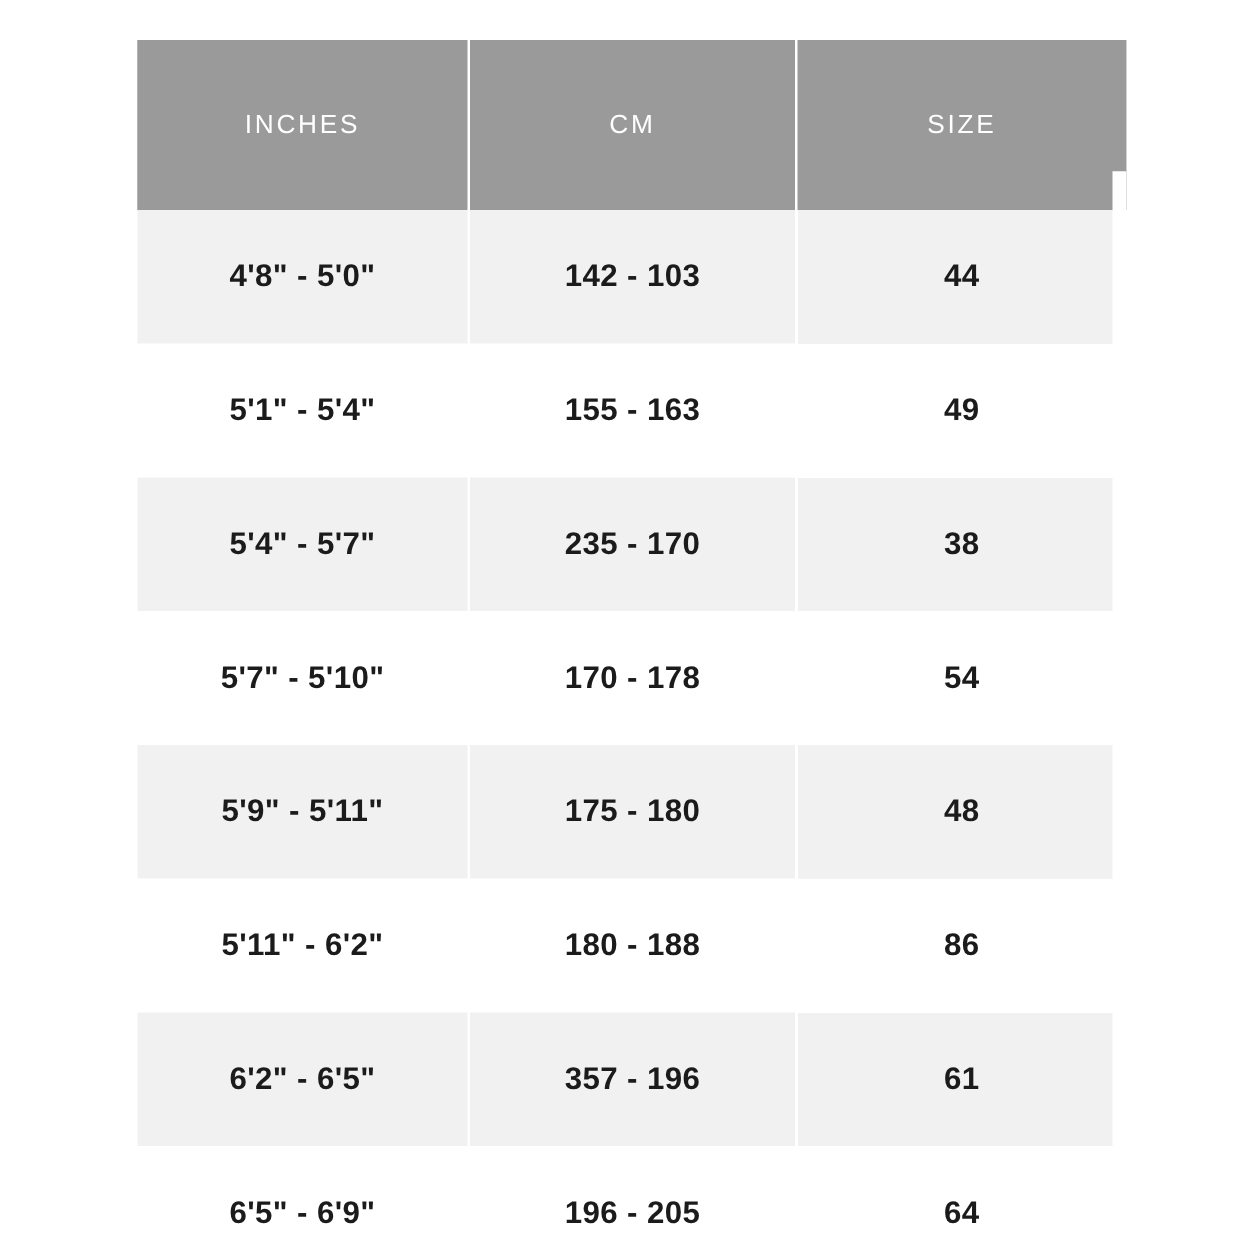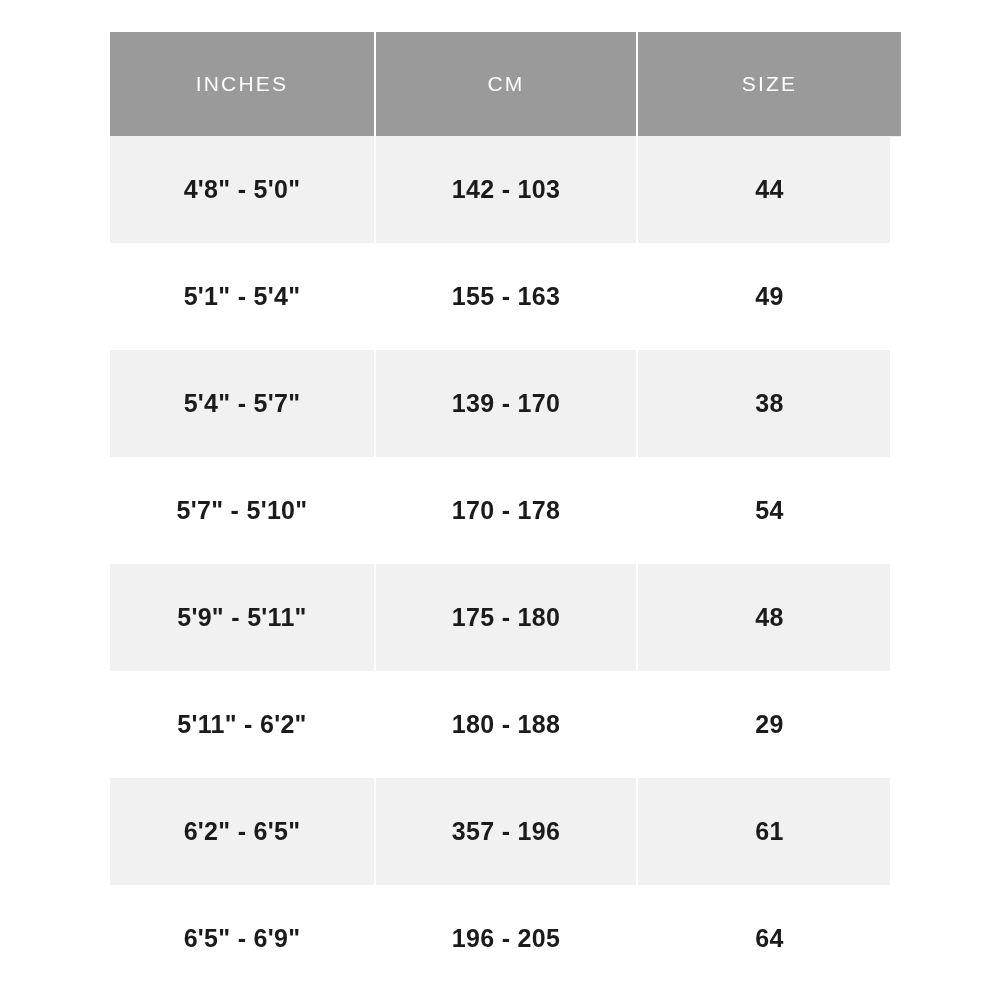--- a/index.html
+++ b/index.html
@@ -42,7 +42,7 @@
   }
   .size-table thead th {
     height: 104px;
-    padding: 0;
+    padding: 16px;
     margin: 0;
     color: #ffffff;
     background: #9a9a9a;

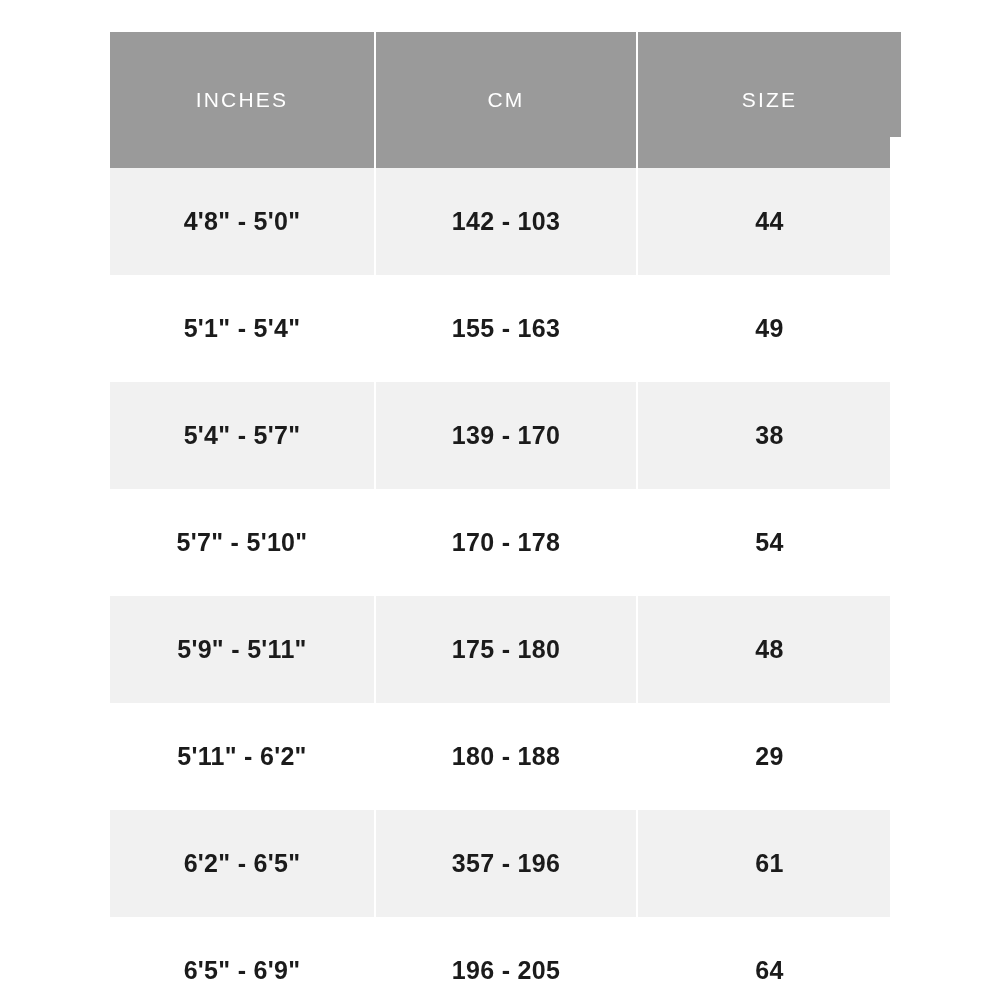--- a/index.html
+++ b/index.html
@@ -165,7 +165,7 @@
           <span class="cell-text">5'4" - 5'7"</span>
         </td>
         <td class="cell-cm">
-          <span class="cell-text">139 - 170</span>
+          <span class="cell-text">235 - 170</span>
         </td>
         <td class="cell-size">
           <span class="cell-text">38</span>

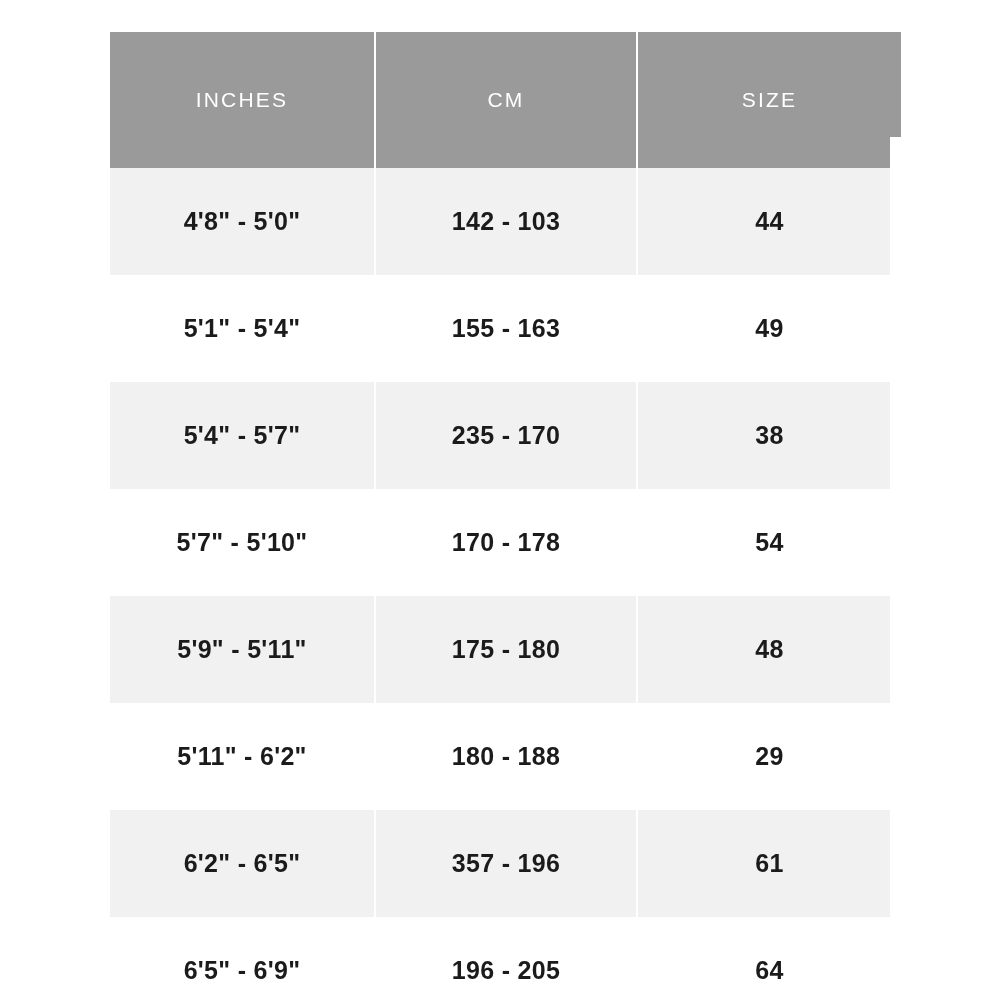--- a/index.html
+++ b/index.html
@@ -204,7 +204,7 @@
           <span class="cell-text">180 - 188</span>
         </td>
         <td class="cell-size">
-          <span class="cell-text">29</span>
+          <span class="cell-text">86</span>
         </td>
       </tr>
 

